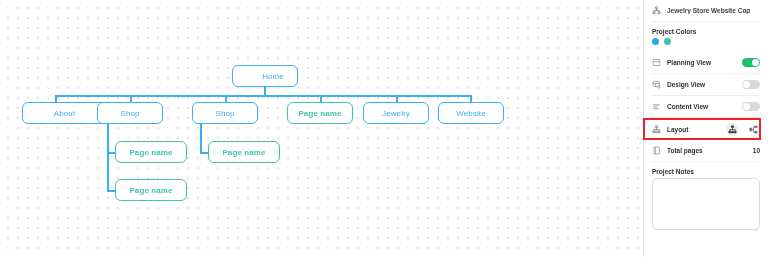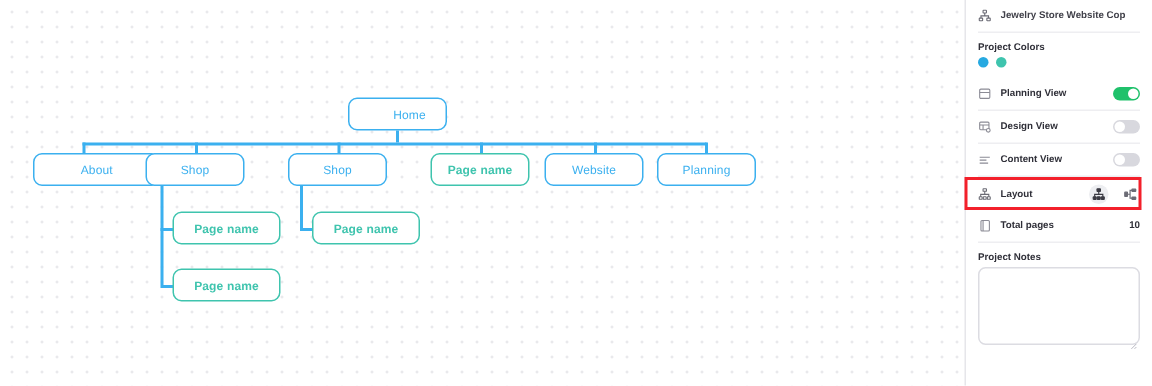--- a/index.html
+++ b/index.html
@@ -207,7 +207,7 @@
         <div class="node" style="left: 97px; top: 102px; width: 66px; height: 22px;">Shop</div>
         <div class="node" style="left: 192px; top: 102px; width: 66px; height: 22px;">Shop</div>
         <div class="node green" style="left: 287px; top: 102px; width: 66px; height: 22px;">Page name</div>
-        <div class="node" style="left: 363px; top: 102px; width: 66px; height: 22px;">Website</div>
+        <div class="node" style="left: 363px; top: 102px; width: 66px; height: 22px;">Jewelry</div>
         <div class="node" style="left: 438px; top: 102px; width: 66px; height: 22px;">Planning</div>
         <div class="node green" style="left: 115px; top: 141px; width: 72px; height: 22px;">Page name</div>
         <div class="node green" style="left: 115px; top: 179px; width: 72px; height: 22px;">Page name</div>

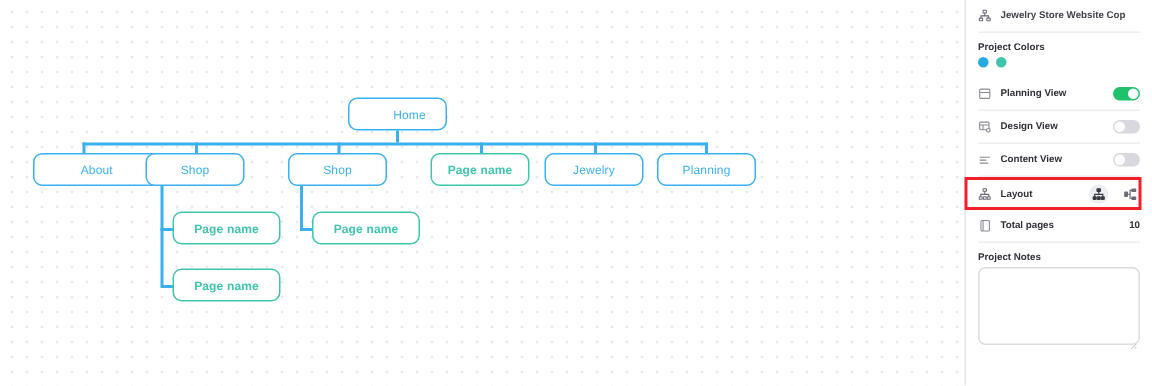--- a/index.html
+++ b/index.html
@@ -208,7 +208,7 @@
         <div class="node" style="left: 192px; top: 102px; width: 66px; height: 22px;">Shop</div>
         <div class="node green" style="left: 287px; top: 102px; width: 66px; height: 22px;">Page name</div>
         <div class="node" style="left: 363px; top: 102px; width: 66px; height: 22px;">Jewelry</div>
-        <div class="node" style="left: 438px; top: 102px; width: 66px; height: 22px;">Planning</div>
+        <div class="node" style="left: 438px; top: 102px; width: 66px; height: 22px;">Website</div>
         <div class="node green" style="left: 115px; top: 141px; width: 72px; height: 22px;">Page name</div>
         <div class="node green" style="left: 115px; top: 179px; width: 72px; height: 22px;">Page name</div>
         <div class="node green" style="left: 208px; top: 141px; width: 72px; height: 22px;">Page name</div>

